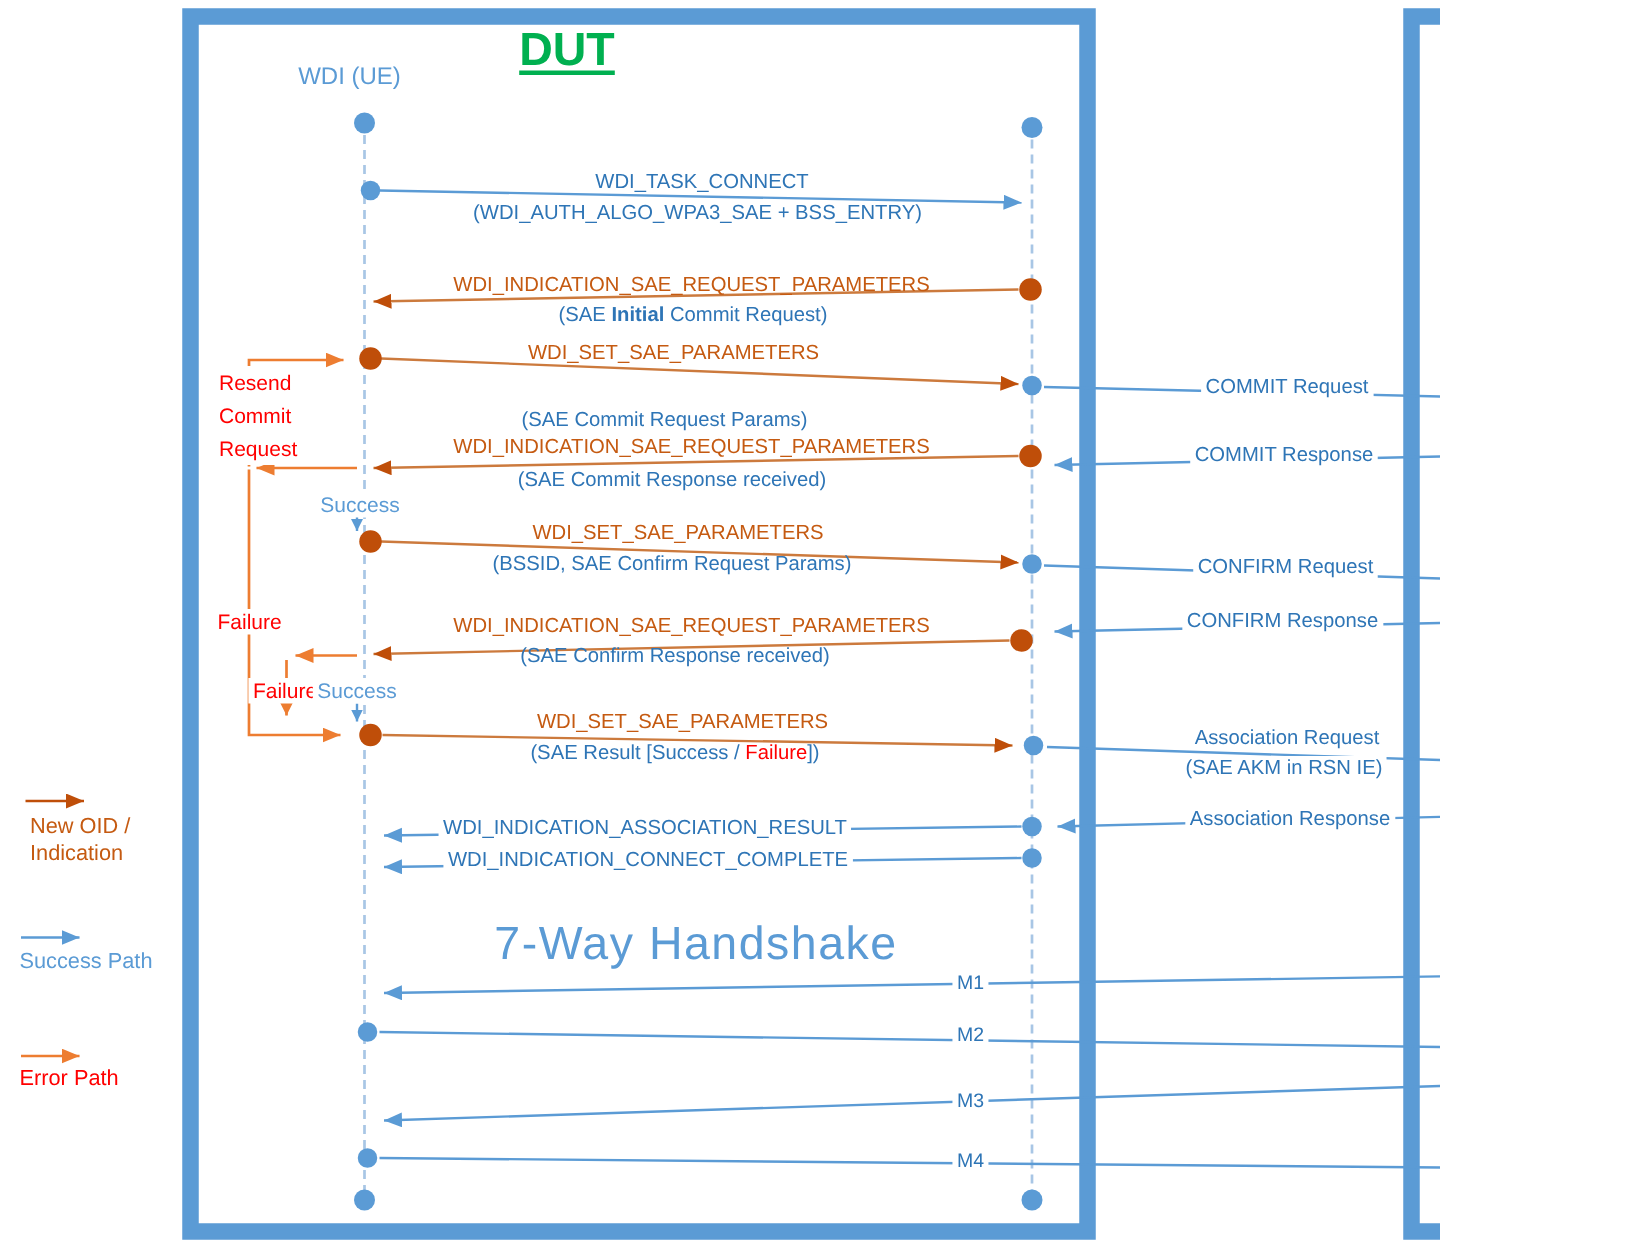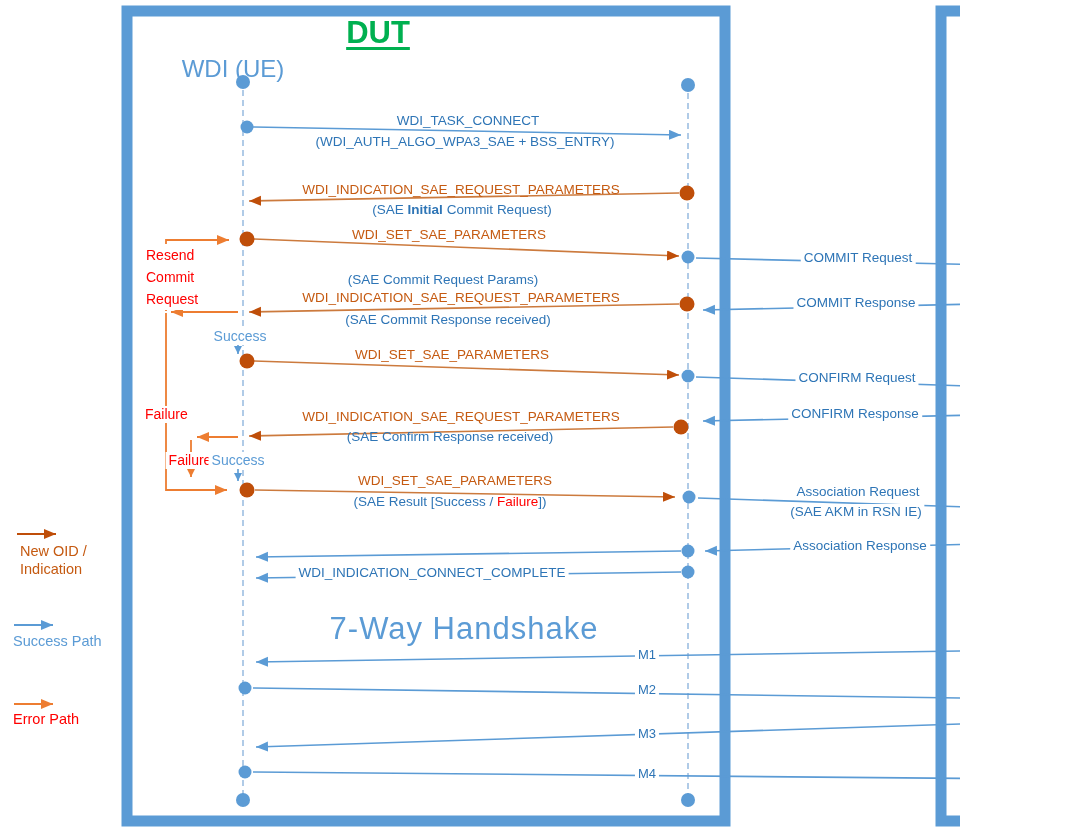--- a/index.html
+++ b/index.html
@@ -16,7 +16,7 @@
   .c-red{color:#FF0000;}
   .c-grn{color:#00B050;}
   .title{font-size:31px;text-decoration:underline;text-underline-offset:4px;font-weight:600;}
-  .hdr{font-size:24px;margin-top:12px;}
+  .hdr{font-size:16px;}
   .big{font-size:31px;letter-spacing:1px;}
   .flow{font-size:14px;}
   .leg{font-size:14.5px;}

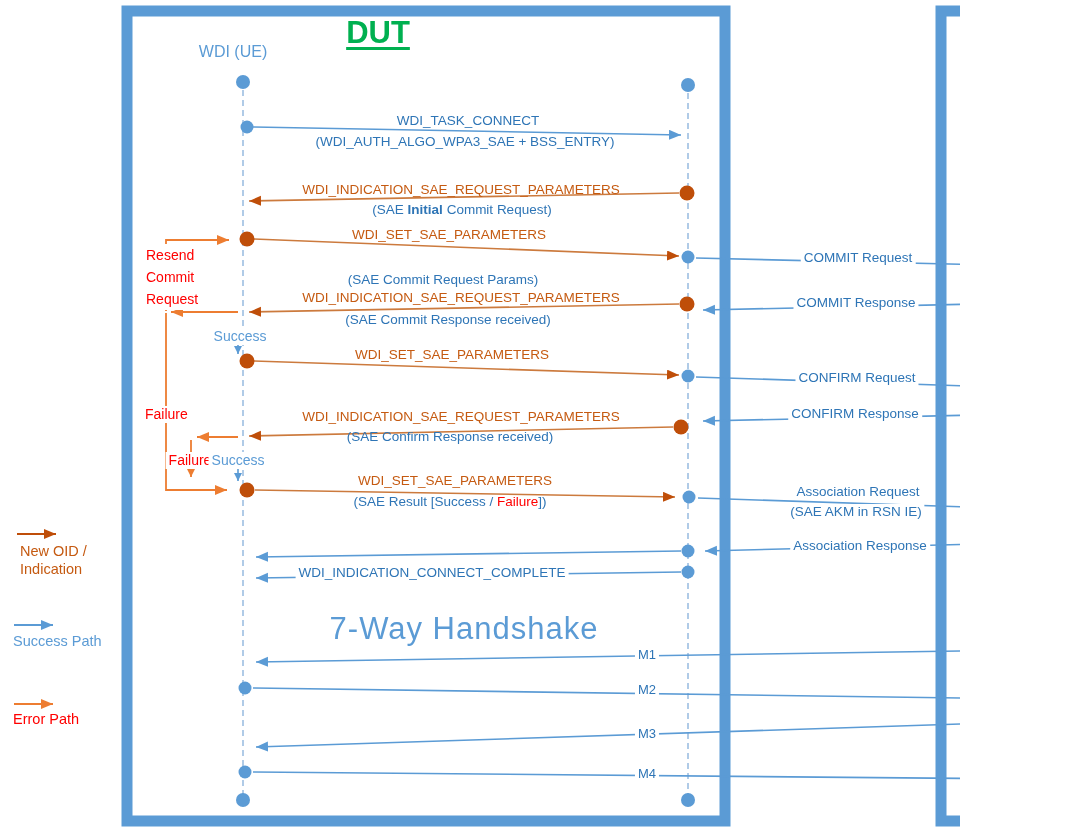--- a/index.html
+++ b/index.html
@@ -147,6 +147,7 @@
   <div class="lbl ctr c-msg" style="left:448px;top:312px;">(SAE Commit Response received)</div>
 
   <div class="lbl ctr c-oid" style="left:452px;top:347px;">WDI_SET_SAE_PARAMETERS</div>
+  <div class="lbl ctr c-msg" style="left:448px;top:368px;">(BSSID, SAE Confirm Request Params)</div>
 
   <div class="lbl ctr c-oid" style="left:461px;top:409px;">WDI_INDICATION_SAE_REQUEST_PARAMETERS</div>
   <div class="lbl ctr c-msg" style="left:450px;top:429px;">(SAE Confirm Response received)</div>

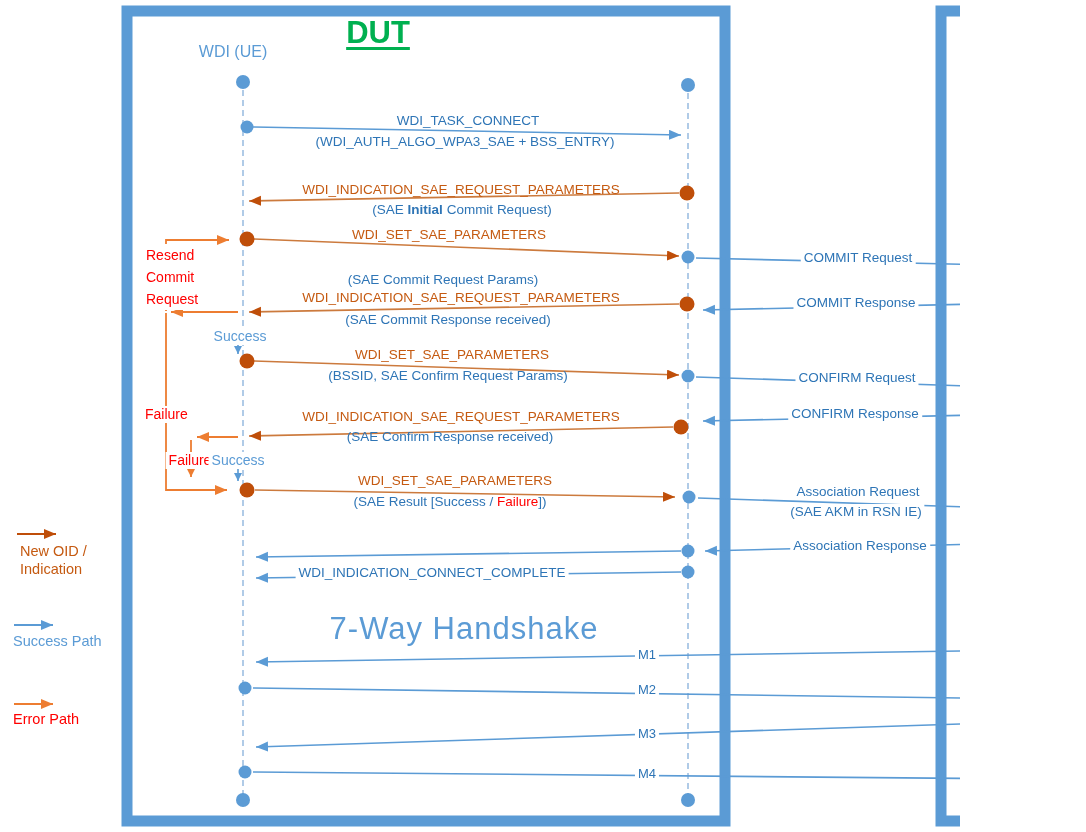--- a/index.html
+++ b/index.html
@@ -155,6 +155,7 @@
   <div class="lbl ctr c-oid" style="left:455px;top:473px;">WDI_SET_SAE_PARAMETERS</div>
   <div class="lbl ctr c-msg" style="left:450px;top:494px;"><span>(SAE Result [Success / </span><span class="c-red">Failure</span><span>])</span></div>
 
+  <div class="lbl ctr wbg c-msg" style="left:430px;top:544px;">WDI_INDICATION_ASSOCIATION_RESULT</div>
   <div class="lbl ctr wbg c-msg" style="left:432px;top:565px;">WDI_INDICATION_CONNECT_COMPLETE</div>
 
   <div class="lbl ctr wbg c-msg" style="left:858px;top:250px;">COMMIT Request</div>

